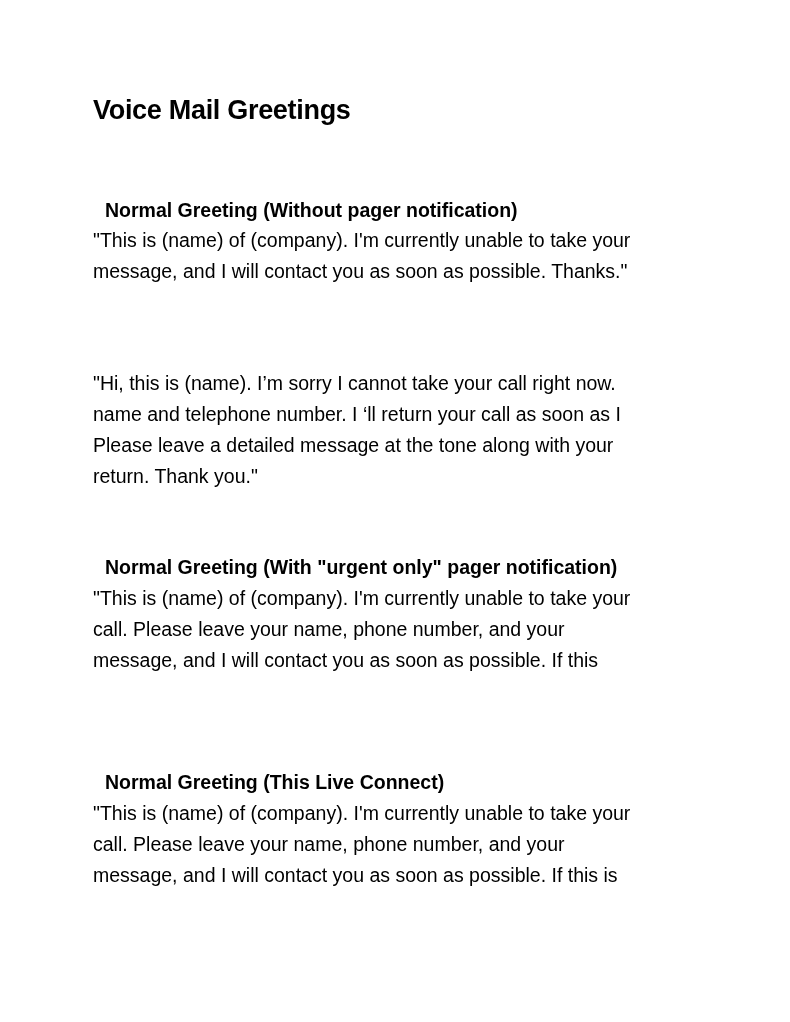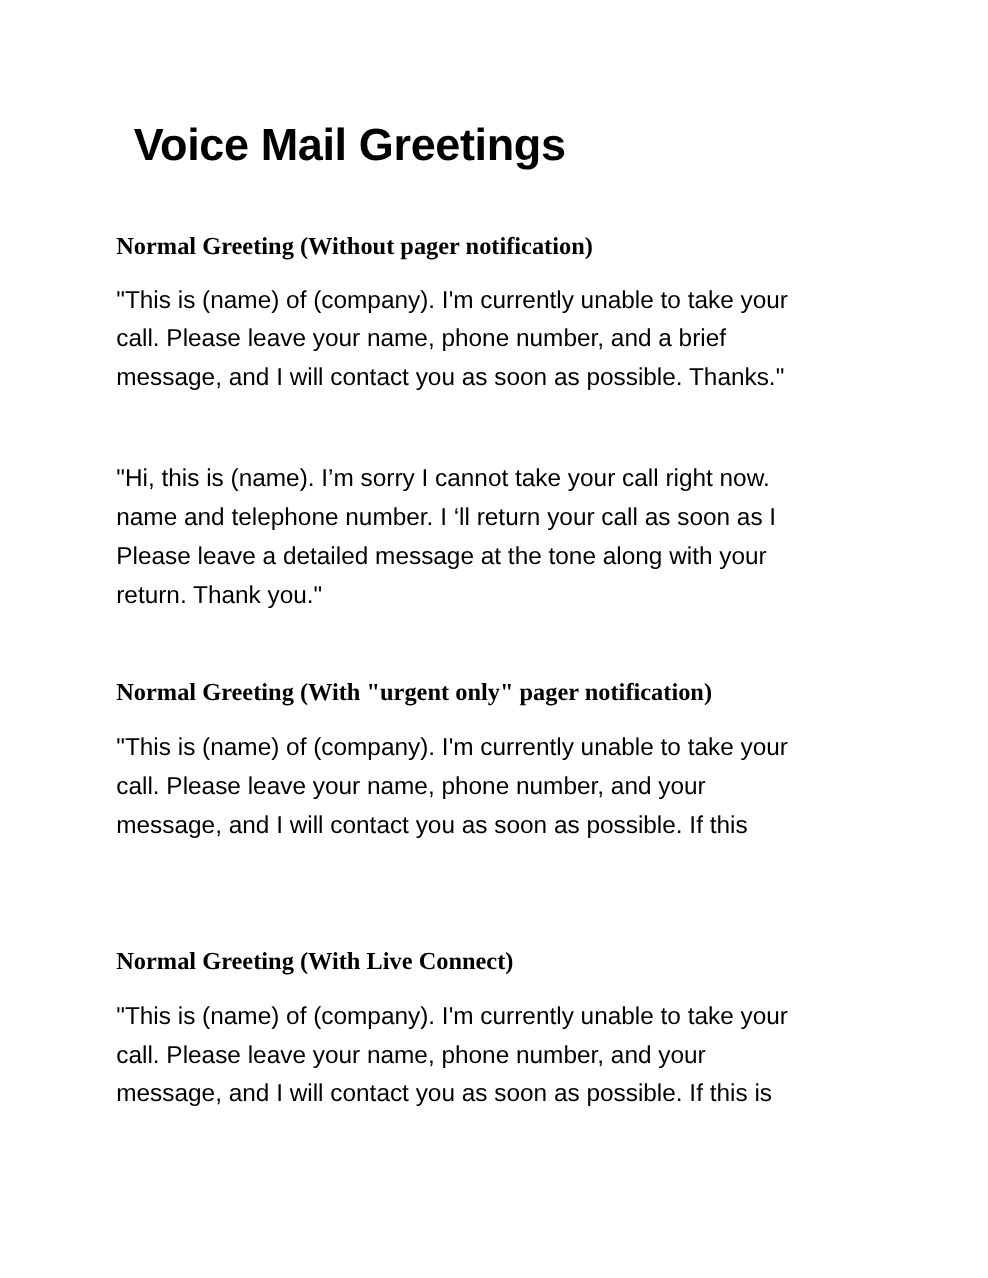--- a/index.html
+++ b/index.html
@@ -6,7 +6,7 @@
     body { width: 790px; height: 1022px; position: relative; overflow: hidden;
            font-family: "Liberation Sans", "DejaVu Sans", sans-serif; color: #000; }
     .page { position: absolute; left: 0; top: 0; width: 790px; height: 1022px; background: #fff; }
-    .title { position: absolute; left: 107px; top: 95px; font-size: 36px; font-weight: bold; letter-spacing: -0.3px; margin: 0; }
+    .title { position: absolute; left: 93px; top: 95px; font-size: 27px; font-weight: bold; letter-spacing: -0.3px; margin: 0; }
     .heading { position: absolute; left: 93px; font-size: 19.5px; margin: 0; white-space: nowrap; font-family: Liberation Serif, serif; }
     .para { position: absolute; left: 93px; font-size: 19.5px; line-height: 31px; margin: 0; }
     .line { display: block; white-space: nowrap; }

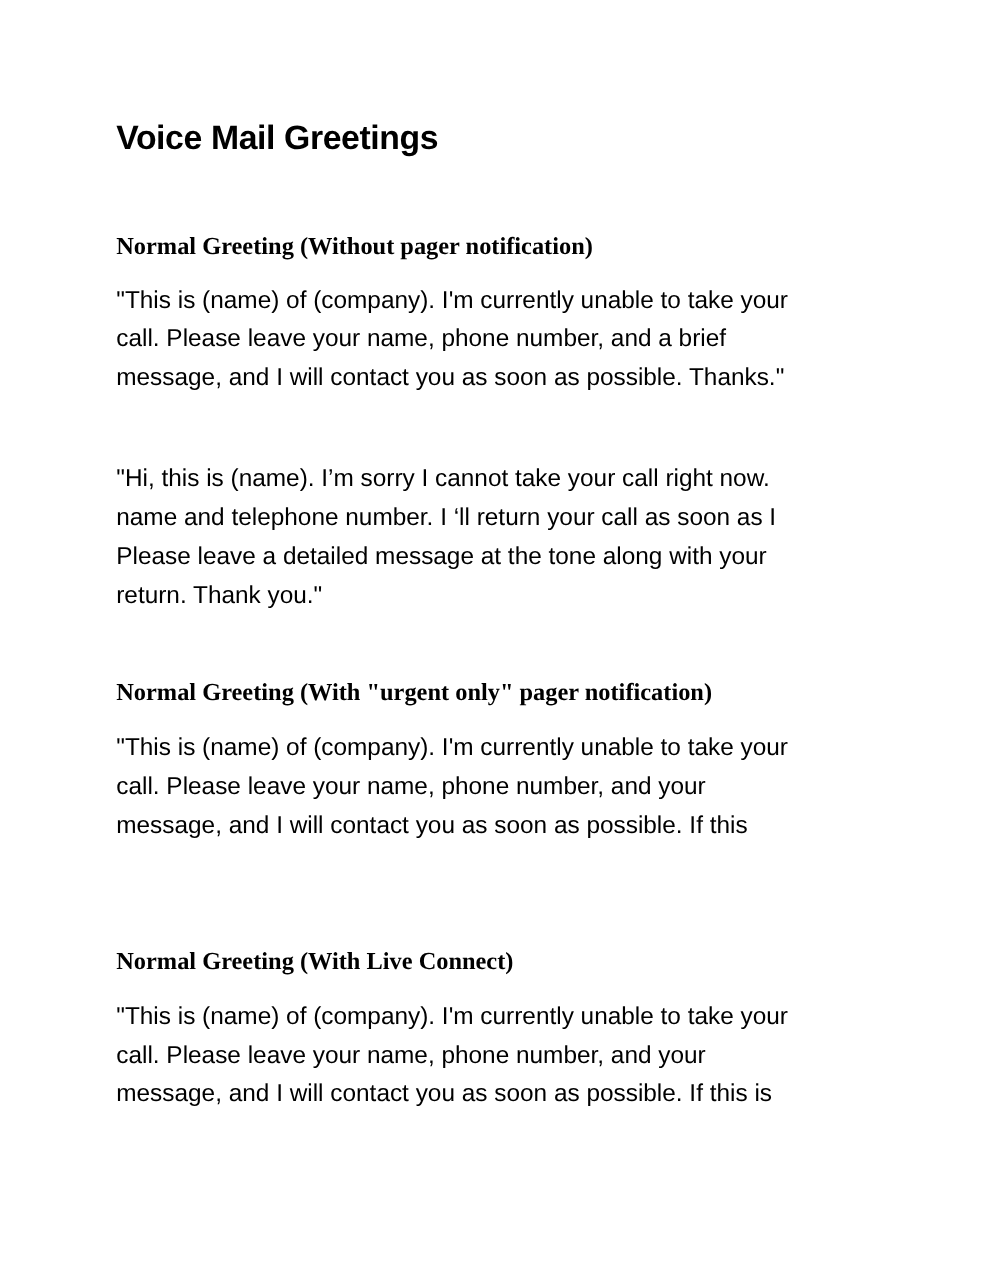--- a/index.html
+++ b/index.html
@@ -7,7 +7,7 @@
            font-family: "Liberation Sans", "DejaVu Sans", sans-serif; color: #000; }
     .page { position: absolute; left: 0; top: 0; width: 790px; height: 1022px; background: #fff; }
     .title { position: absolute; left: 93px; top: 95px; font-size: 27px; font-weight: bold; letter-spacing: -0.3px; margin: 0; }
-    .heading { position: absolute; left: 93px; font-size: 19.5px; margin: 0; white-space: nowrap; font-family: Liberation Serif, serif; }
+    .heading { position: absolute; left: 93px; font-size: 19.5px; margin: 12px; white-space: nowrap; }
     .para { position: absolute; left: 93px; font-size: 19.5px; line-height: 31px; margin: 0; }
     .line { display: block; white-space: nowrap; }
   </style>

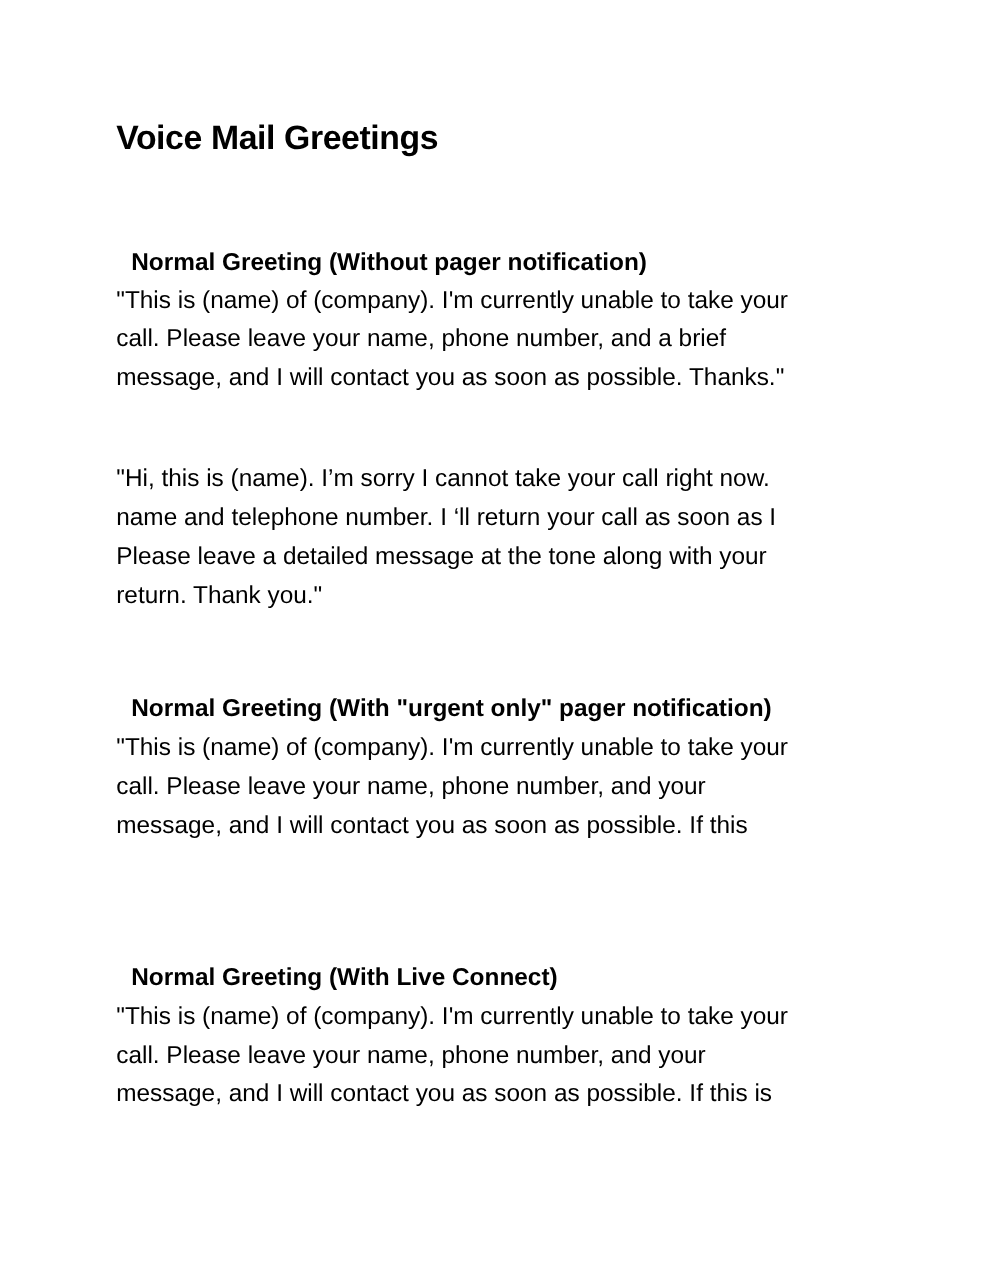--- a/index.html
+++ b/index.html
@@ -20,7 +20,6 @@
   <h2 class="heading" style="top:187px;">Normal Greeting (Without pager notification)</h2>
   <p class="para" style="top:225px;">
     <span class="line">"This is (name) of (company). I'm currently unable to take your</span>
-    <span class="line">call. Please leave your name, phone number, and a brief</span>
     <span class="line">message, and I will contact you as soon as possible. Thanks."</span>
   </p>
   <p class="para" style="top:368px;">

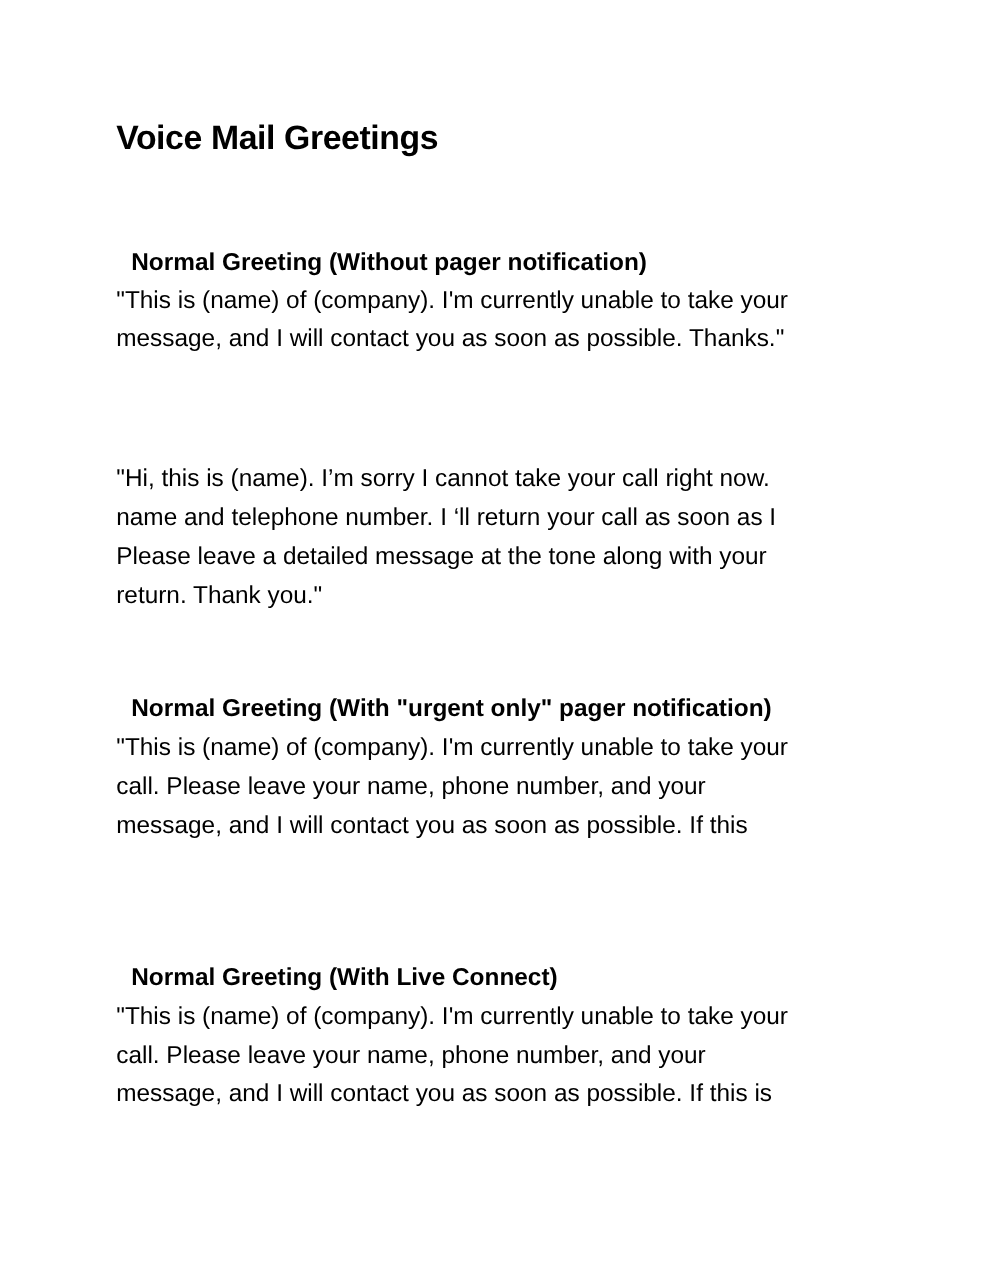--- a/index.html
+++ b/index.html
@@ -36,7 +36,7 @@
     <span class="line">message, and I will contact you as soon as possible. If this</span>
   </p>
 
-  <h2 class="heading" style="top:759px;">Normal Greeting (With Live Connect)</h2>
+  <h2 class="heading" style="top:759px;">Normal Greeting (This Live Connect)</h2>
   <p class="para" style="top:798px;">
     <span class="line">"This is (name) of (company). I'm currently unable to take your</span>
     <span class="line">call.  Please leave your name, phone number, and your</span>

